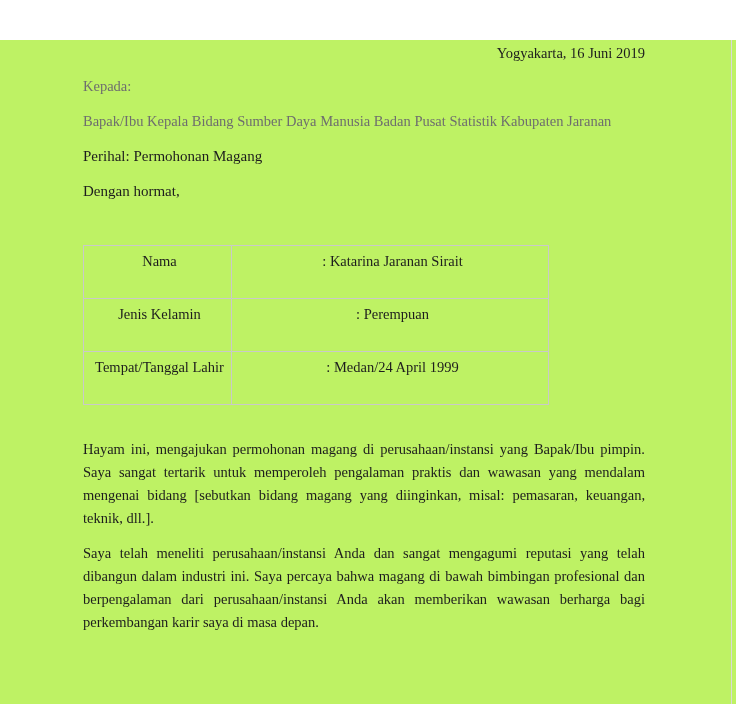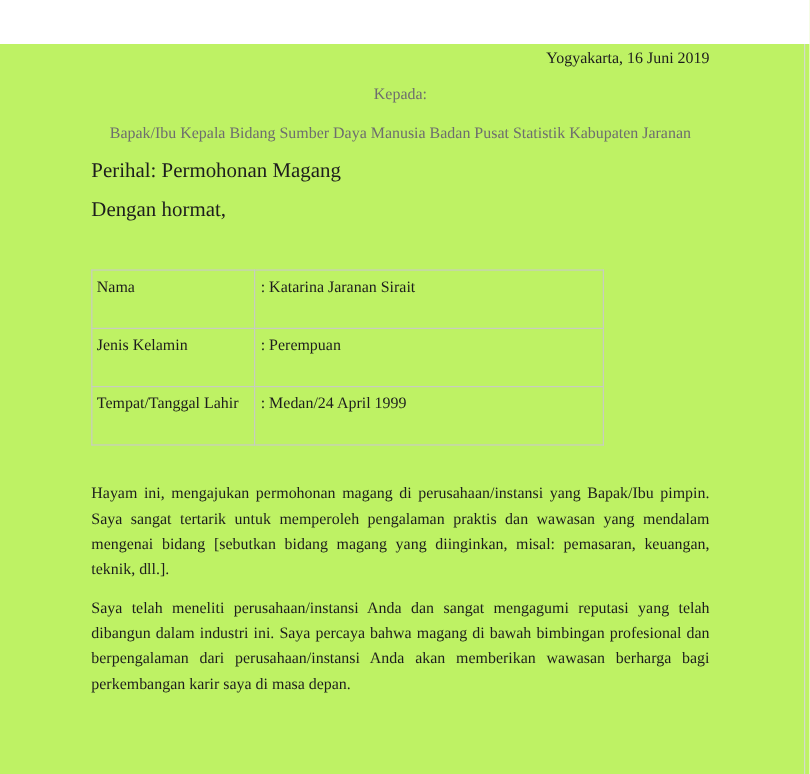--- a/index.html
+++ b/index.html
@@ -52,7 +52,6 @@
     line-height: 18px;
     color: #6e6e6e;
     margin-bottom: 17px;
-    text-align: center;
   }
   .subject-block {
     margin-top: 0px;

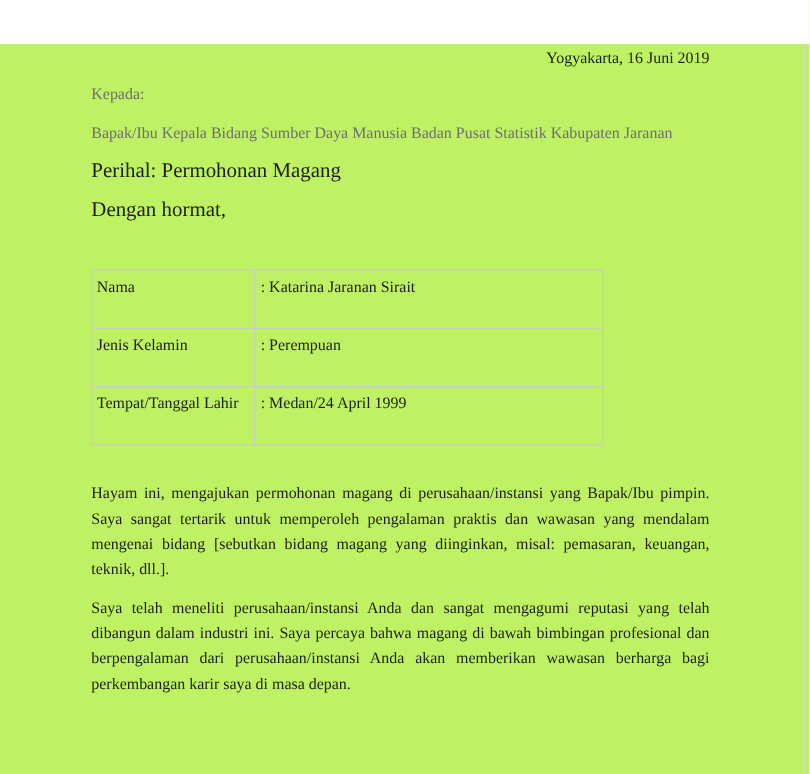--- a/index.html
+++ b/index.html
@@ -57,7 +57,7 @@
     margin-top: 0px;
   }
   .dark-line {
-    font-size: 19px;
+    font-size: 15px;
     line-height: 18px;
     color: #1d1d1d;
     margin-bottom: 17px;

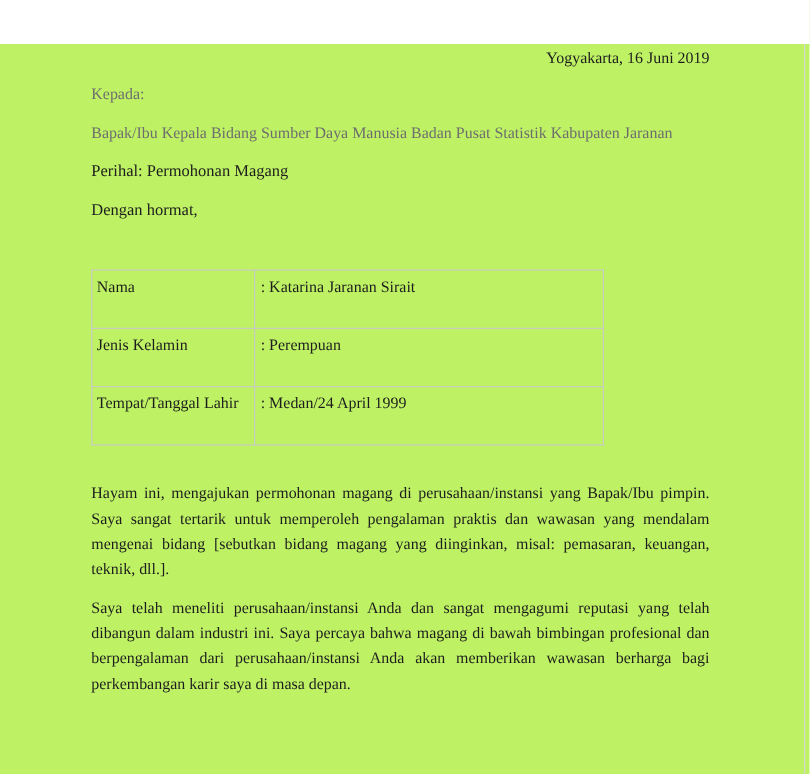--- a/index.html
+++ b/index.html
@@ -76,6 +76,7 @@
     color: #1d1d1d;
     padding: 6px 0 17px 4px;
     height: 29px;
+    text-align: center;
   }
   .info-table td.label-cell {
     width: 143px;

